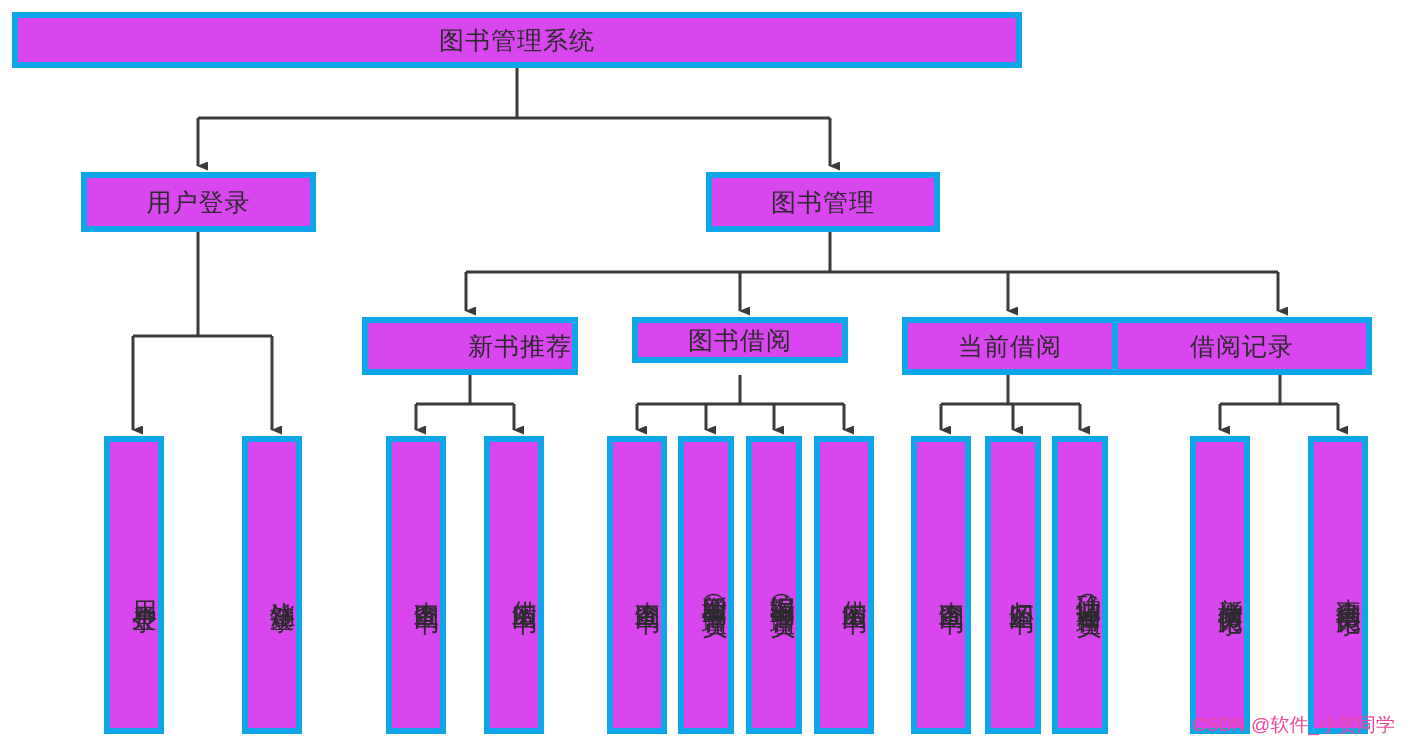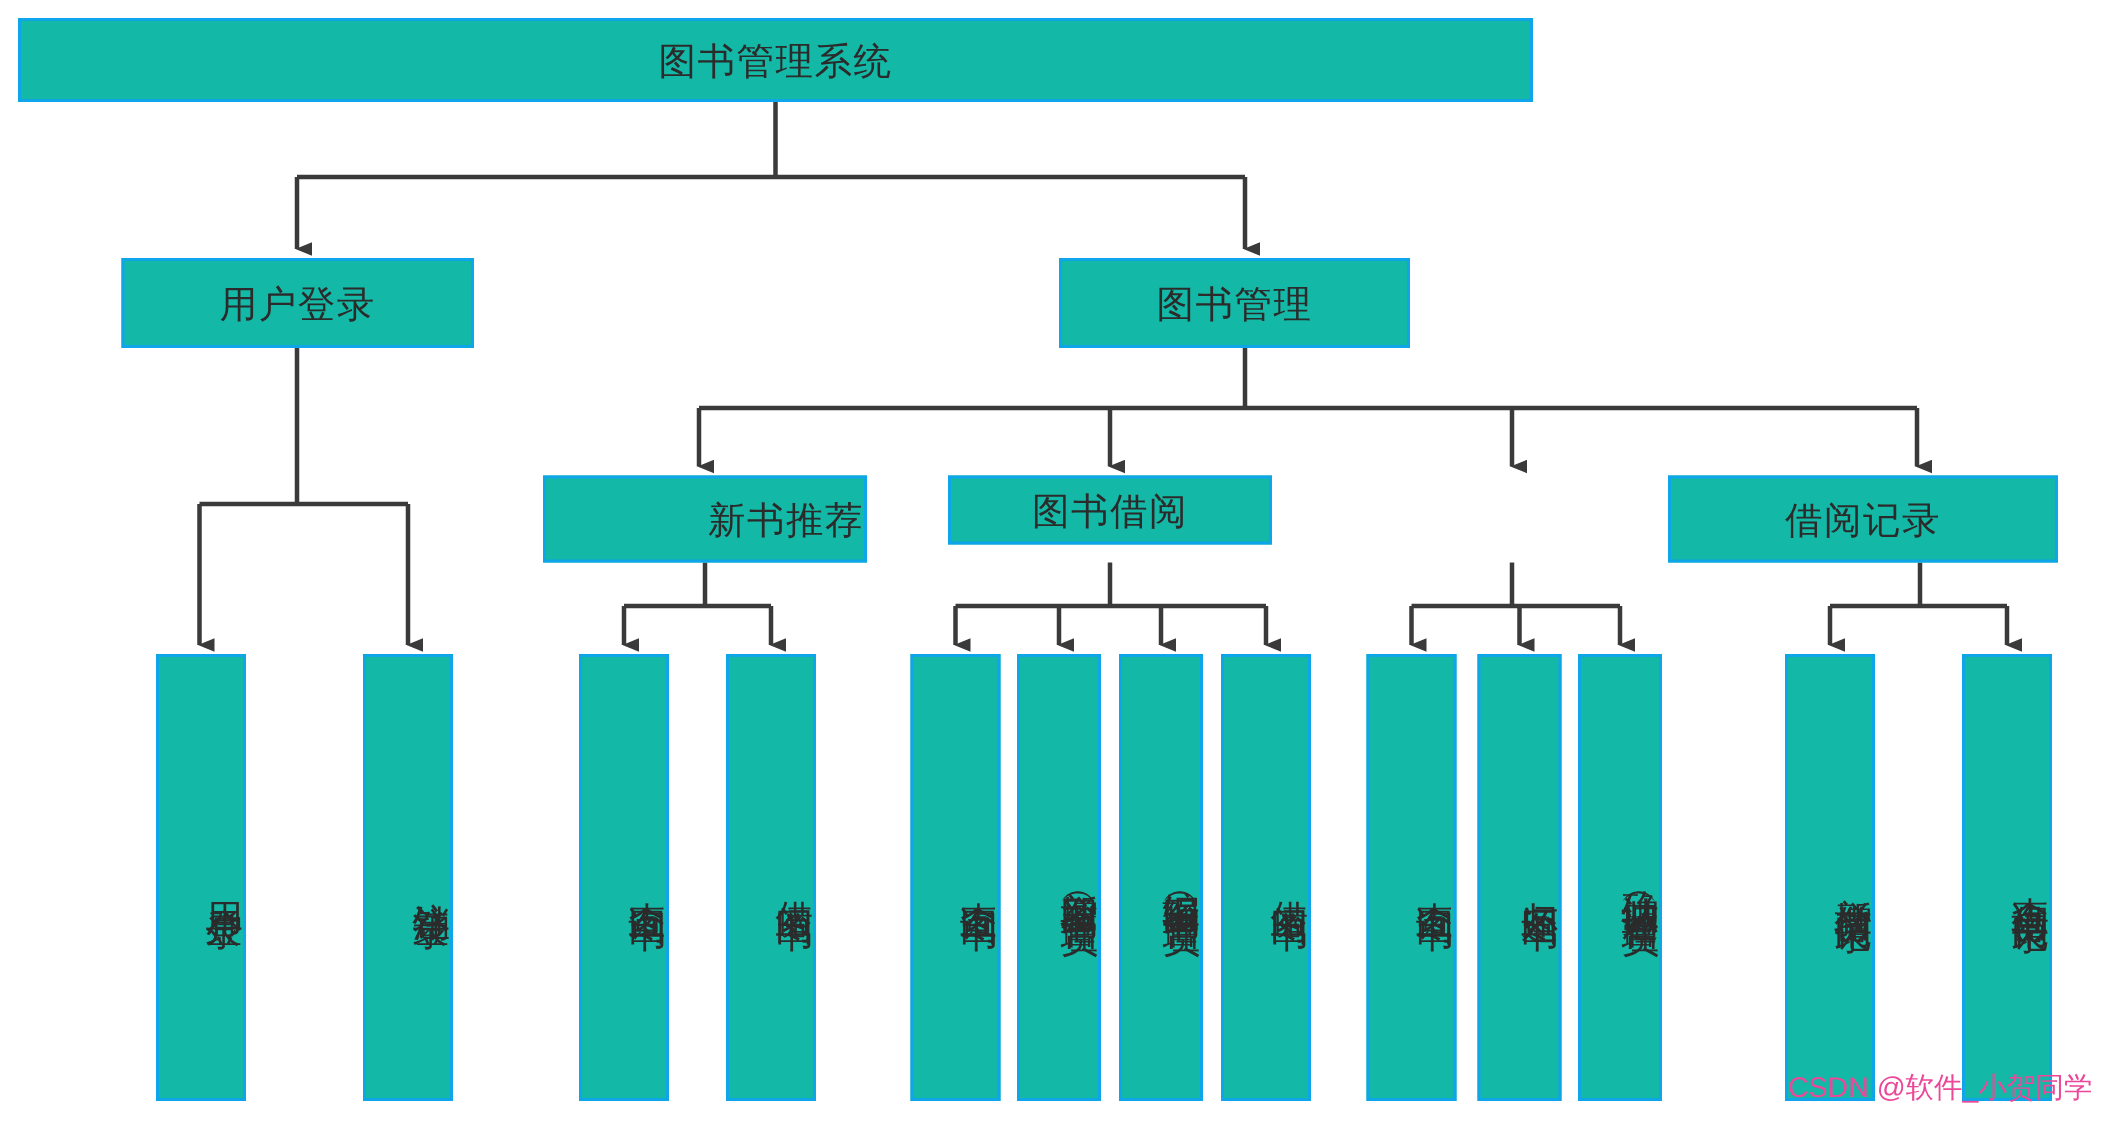--- a/index.html
+++ b/index.html
@@ -29,8 +29,8 @@
   .node-box {
     position: absolute;
     box-sizing: border-box;
-    border: 2px solid #0ea5e9;
-    background: #14b8a6;
+    border: 6px solid #0ea5e9;
+    background: #d946ef;
     display: flex;
     align-items: center;
     justify-content: center;

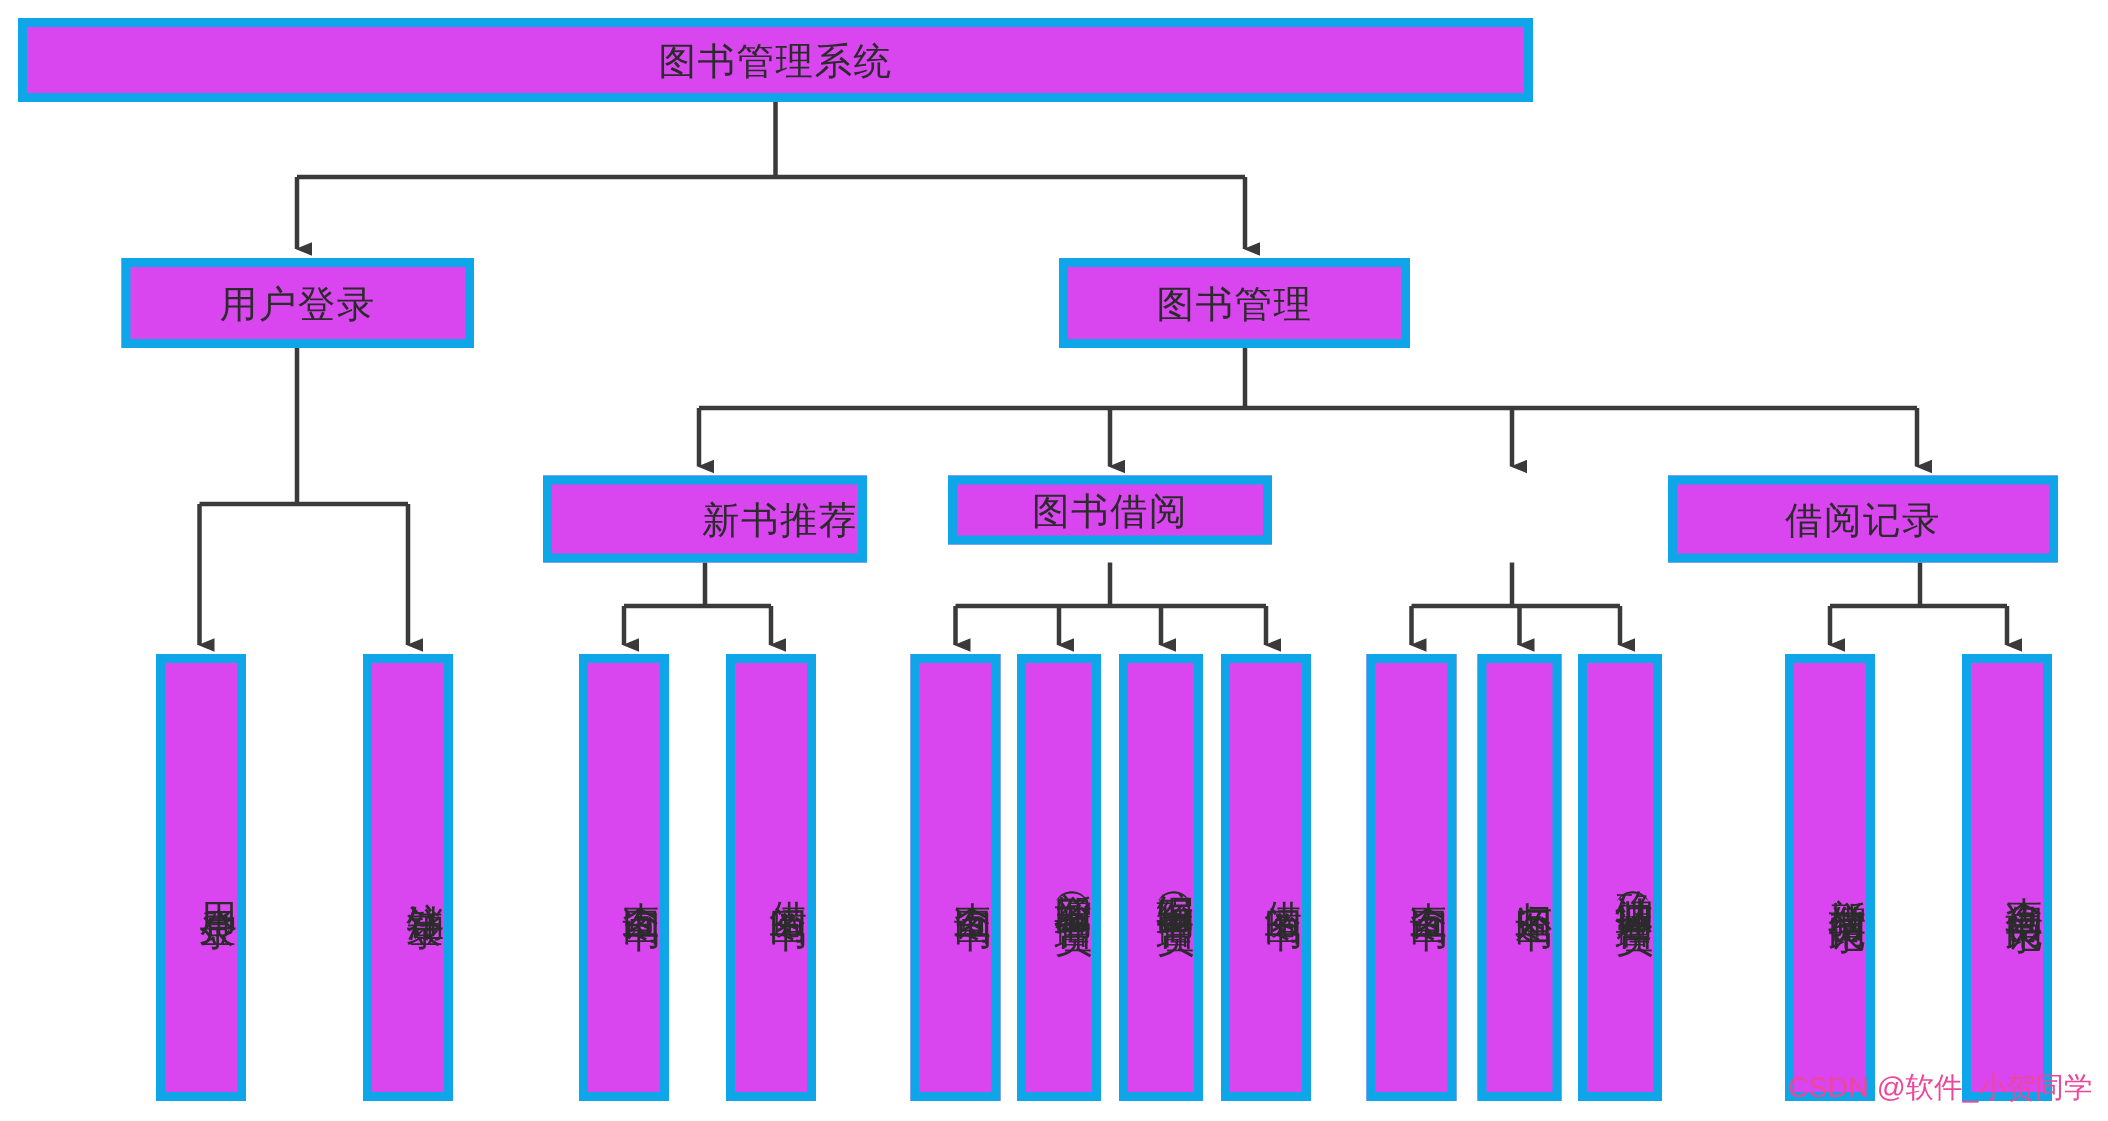--- a/index.html
+++ b/index.html
@@ -152,6 +152,9 @@
   <div class="node-box horiz" style="left:632px; top:317px; width:216px; height:46px;">
     <span class="node-label">图书借阅</span>
   </div>
+  <div class="node-box horiz" style="left:902px; top:317px; width:216px; height:58px;">
+    <span class="node-label">当前借阅</span>
+  </div>
   <div class="node-box horiz" style="left:1112px; top:317px; width:260px; height:58px;">
     <span class="node-label">借阅记录</span>
   </div>

